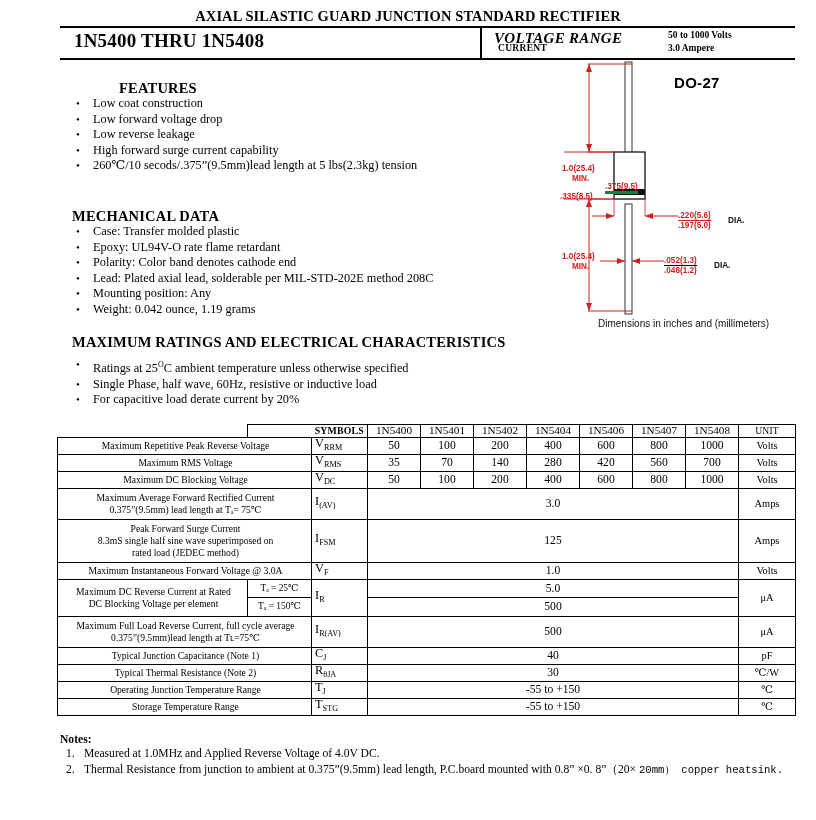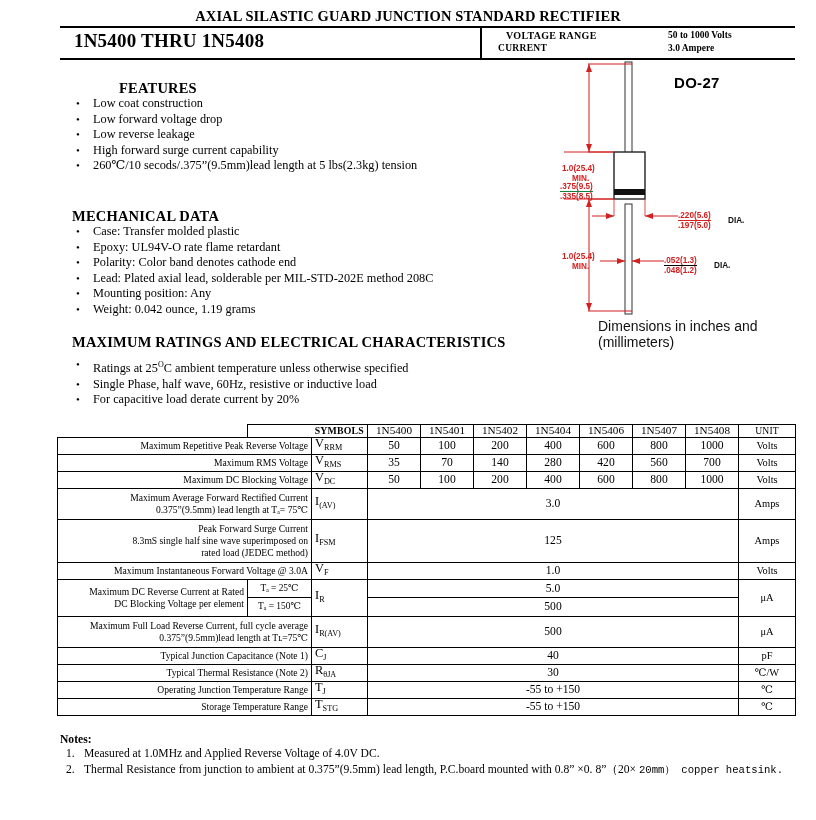--- a/index.html
+++ b/index.html
@@ -28,7 +28,7 @@
     position:absolute;left:420px;top:-2px;width:0;height:34px;
     border-left:2px solid #000;
   }
-  .hdr-r1{position:absolute;left:446px;top:2px;font-size:10px;font-weight:bold;letter-spacing:.3px;}
+  .hdr-r1{position:absolute;left:434px;top:2px;font-size:15px;font-weight:bold;letter-spacing:.3px;font-style:italic;}
   .hdr-r2{position:absolute;left:438px;top:15px;font-size:9.5px;font-weight:bold;letter-spacing:.3px;}
   .hdr-v1{position:absolute;left:608px;top:2px;font-size:9.5px;font-weight:bold;}
   .hdr-v2{position:absolute;left:608px;top:15px;font-size:9.5px;font-weight:bold;}

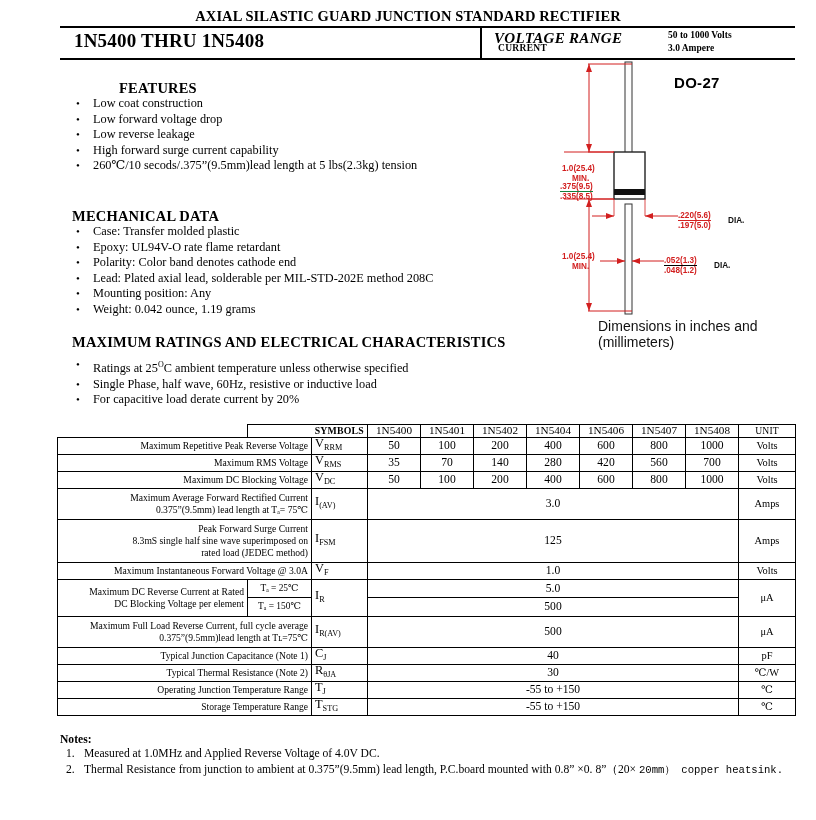--- a/index.html
+++ b/index.html
@@ -182,7 +182,7 @@
     
 
     <div class="dlbl" style="left:4px;top:126px;">
-      <span style="border-bottom:1px solid #15803d;">.375(9.5)</span><br>
+      <span style="border-bottom:3px solid #15803d;margin-left:45px;">.375(9.5)</span><br>
       <span>.335(8.5)</span>
     </div>
 

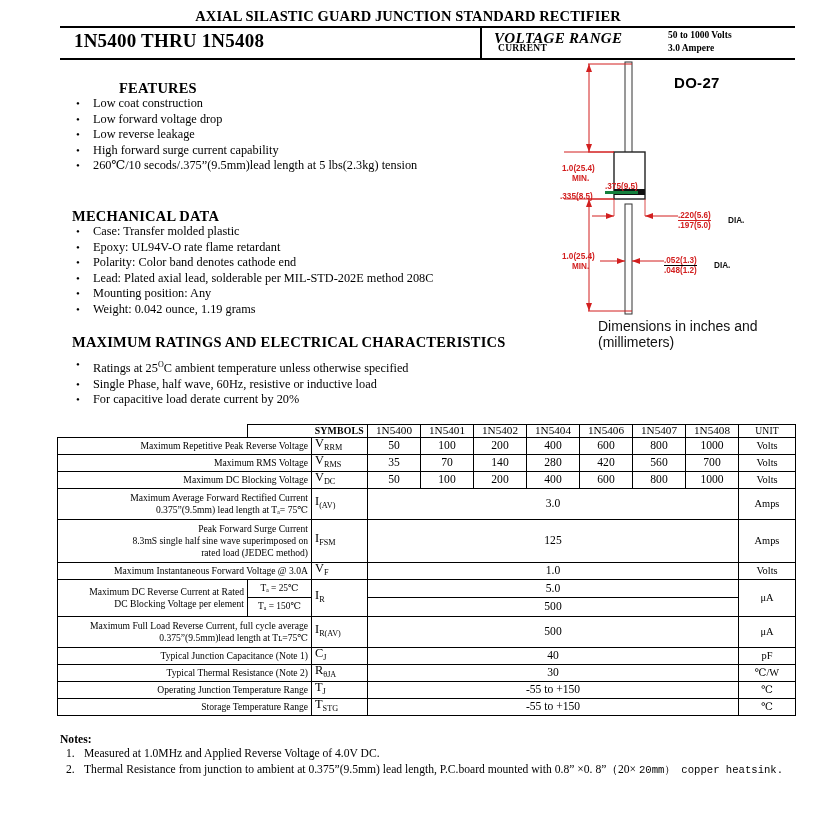--- a/index.html
+++ b/index.html
@@ -51,7 +51,7 @@
   .pkg-name{position:absolute;left:118px;top:18px;font-family:"Liberation Sans","DejaVu Sans",sans-serif;
     font-size:15px;font-weight:bold;letter-spacing:.3px;}
   .dim-cap{position:absolute;left:2px;top:262px;font-family:"Liberation Sans","DejaVu Sans",sans-serif;
-    font-size:14px;color:#111;padding-left:40px;}
+    font-size:10px;color:#111;padding-left:40px;}
   .dlbl{position:absolute;font-family:"Liberation Sans","DejaVu Sans",sans-serif;
     font-size:8.2px;color:#d21f1f;font-weight:bold;line-height:9.6px;white-space:nowrap;}
   .dlbl.bk{color:#111;}

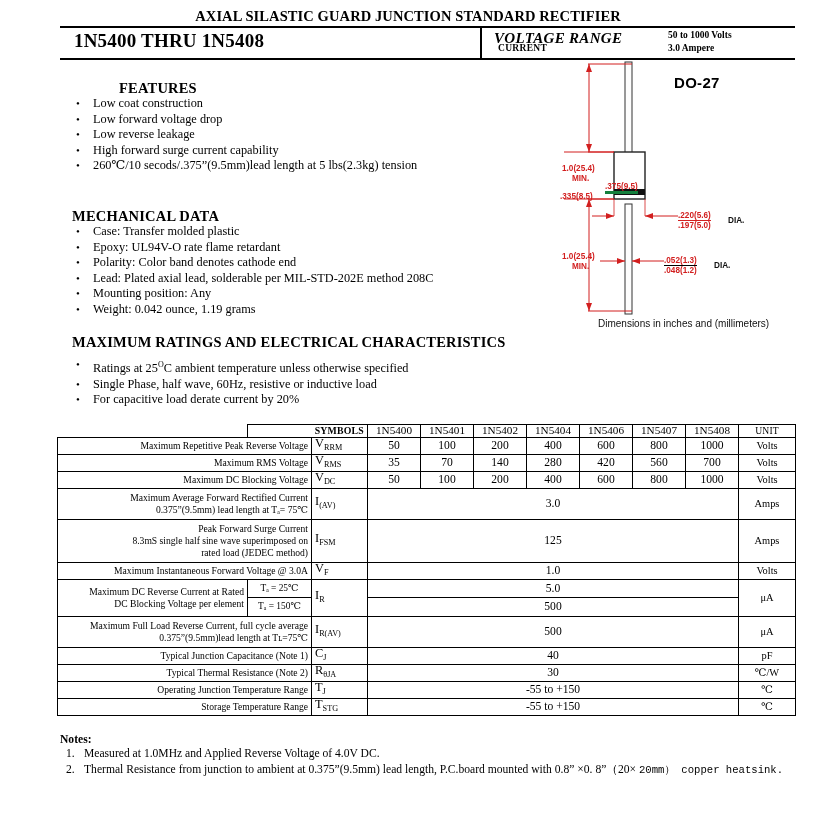--- a/index.html
+++ b/index.html
@@ -66,7 +66,7 @@
     border:1px solid #000;padding:0 3px;font-weight:normal;
     font-size:9.6px;line-height:11.6px;vertical-align:middle;
   }
-  .tbl .lbl{text-align:right;padding-left:5px;}
+  .tbl .lbl{text-align:center;padding-left:5px;}
   .tbl .ctr{text-align:right;font-weight:bold;}
   .tbl .sym{text-align:left;font-size:12.4px;}
   .tbl .sym .sb{font-size:8.2px;vertical-align:sub;}

